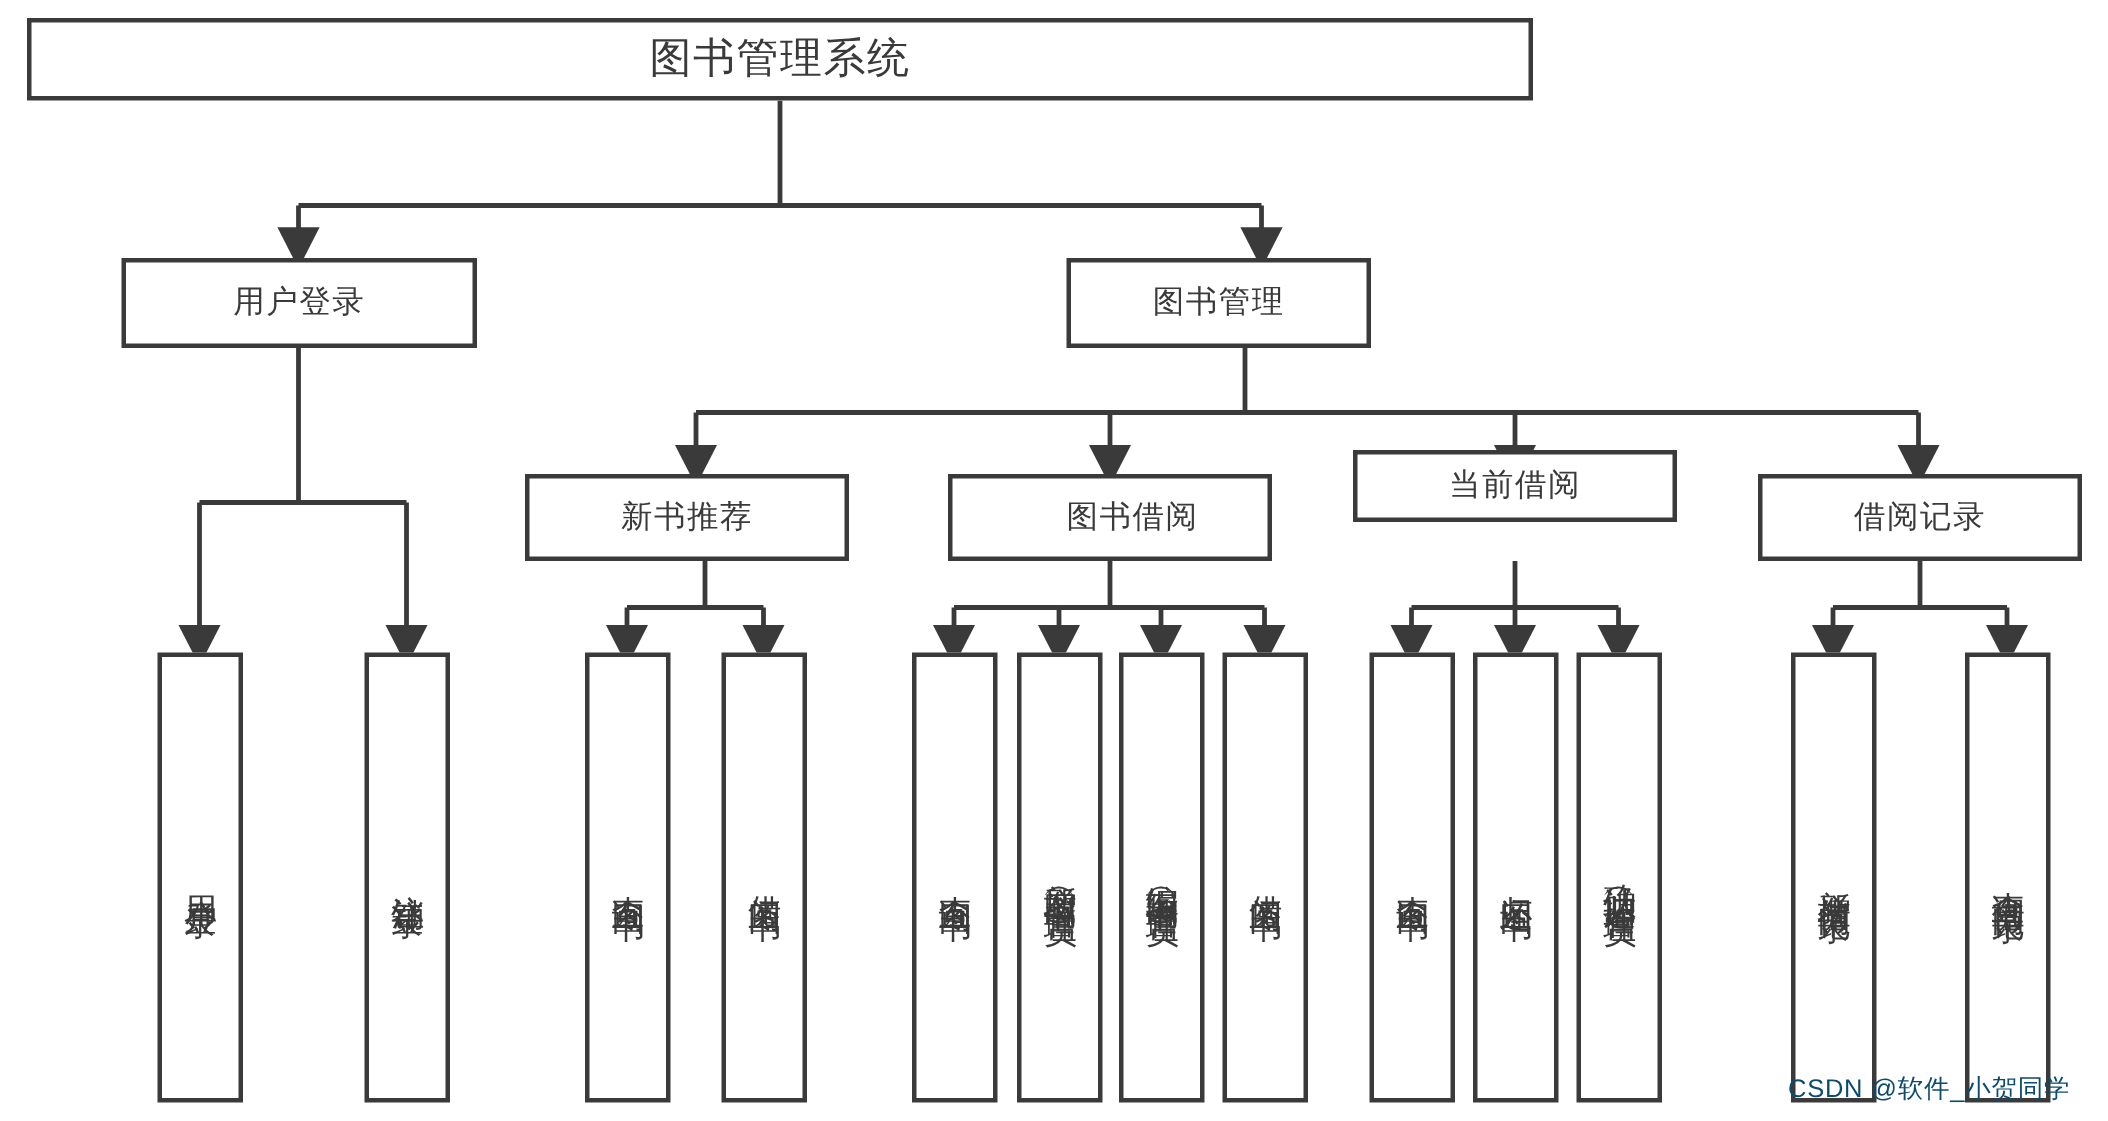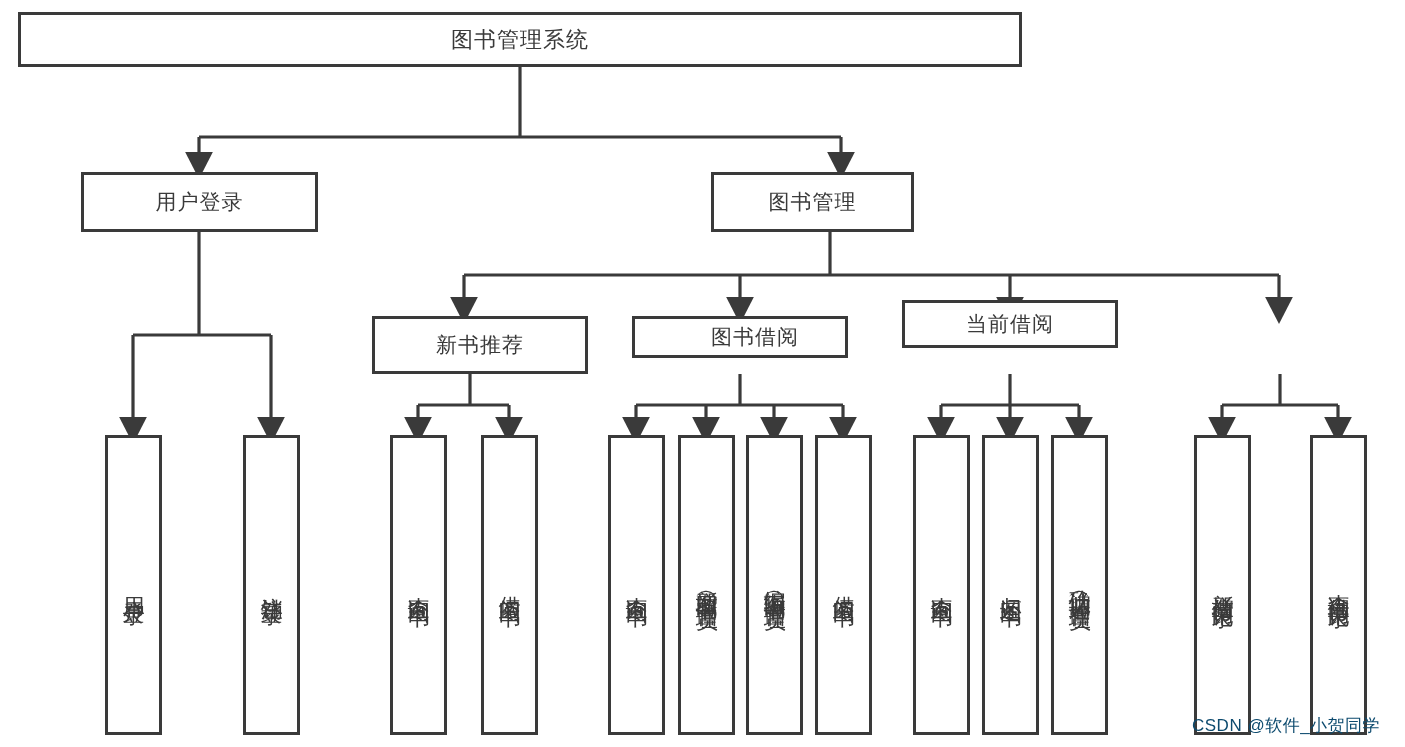--- a/index.html
+++ b/index.html
@@ -42,7 +42,7 @@
     white-space: nowrap;
     color: #3a3a3a;
   }
-  .node.root .label { font-size: 22px; }
+  .node.root .label { font-size: 28px; }
   .leaf {
     position: absolute;
     box-sizing: border-box;

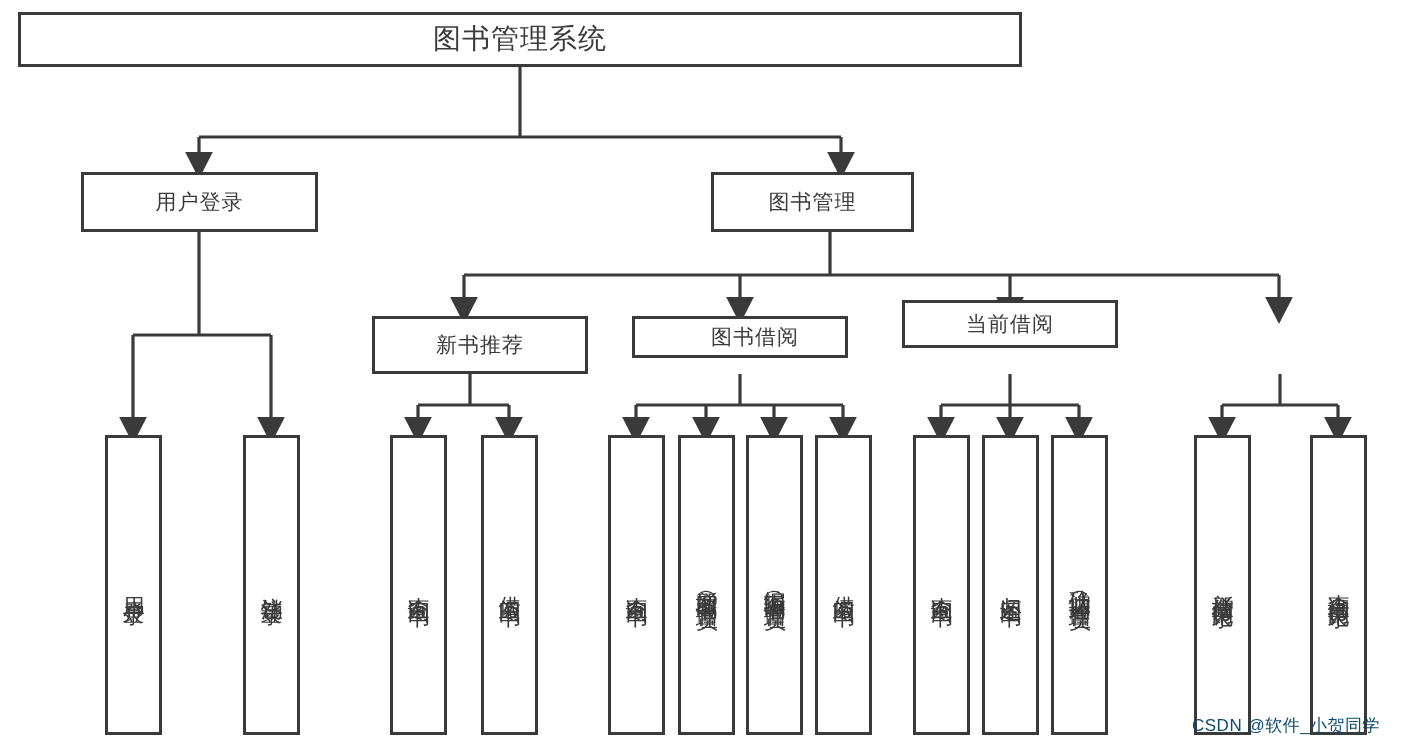--- a/index.html
+++ b/index.html
@@ -136,7 +136,7 @@
     <span class="label">图书管理</span>
   </div>
 
-  <div class="node" style="left:372px; top:316px; width:216px; height:58px;">
+  <div class="node" style="left:350px; top:316px; width:216px; height:58px;">
     <span class="label">新书推荐</span>
   </div>
   <div class="node" style="left:632px; top:316px; width:216px; height:42px;padding-left:30px;">

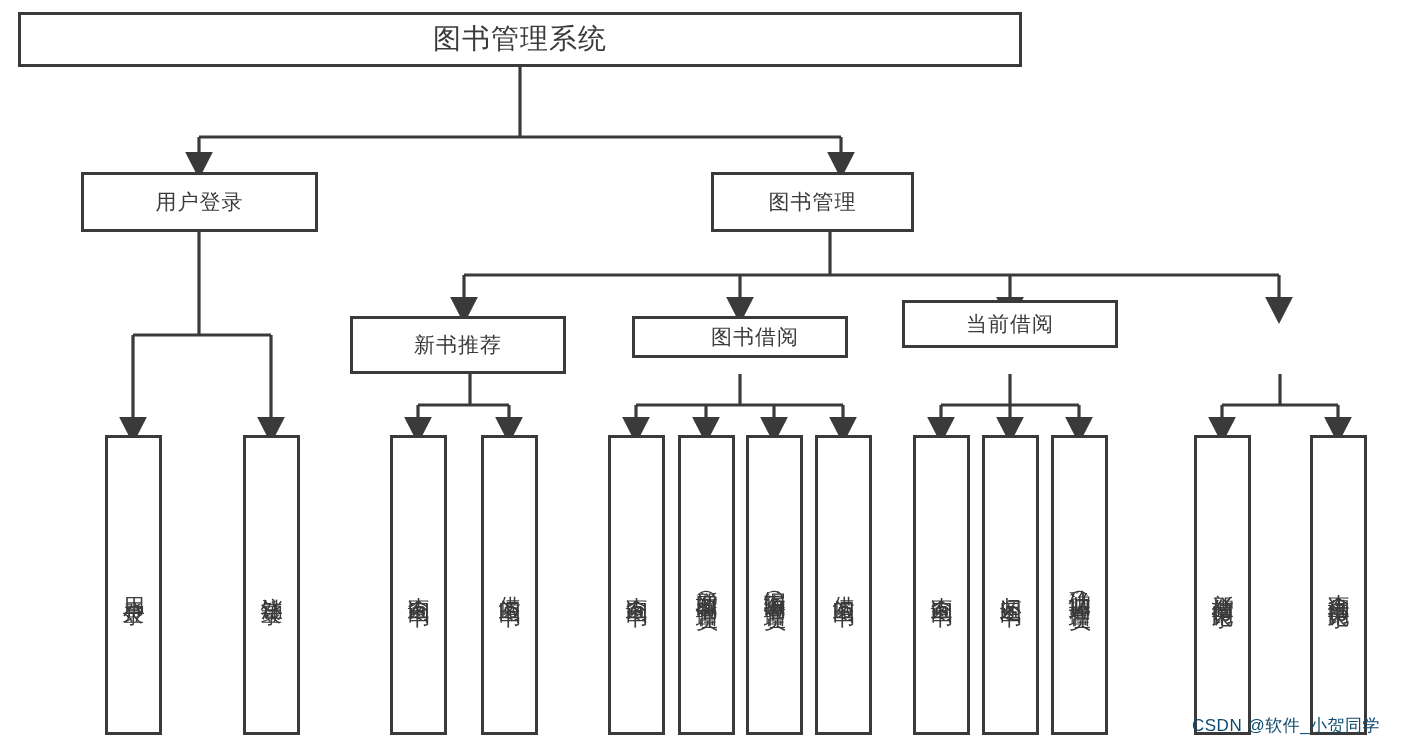--- a/index.html
+++ b/index.html
@@ -139,7 +139,7 @@
   <div class="node" style="left:350px; top:316px; width:216px; height:58px;">
     <span class="label">新书推荐</span>
   </div>
-  <div class="node" style="left:632px; top:316px; width:216px; height:42px;padding-left:30px;">
+  <div class="node" style="left:632px; top:316px; width:216px; height:58px;padding-left:30px;">
     <span class="label">图书借阅</span>
   </div>
   <div class="node" style="left:902px; top:300px; width:216px; height:48px;">

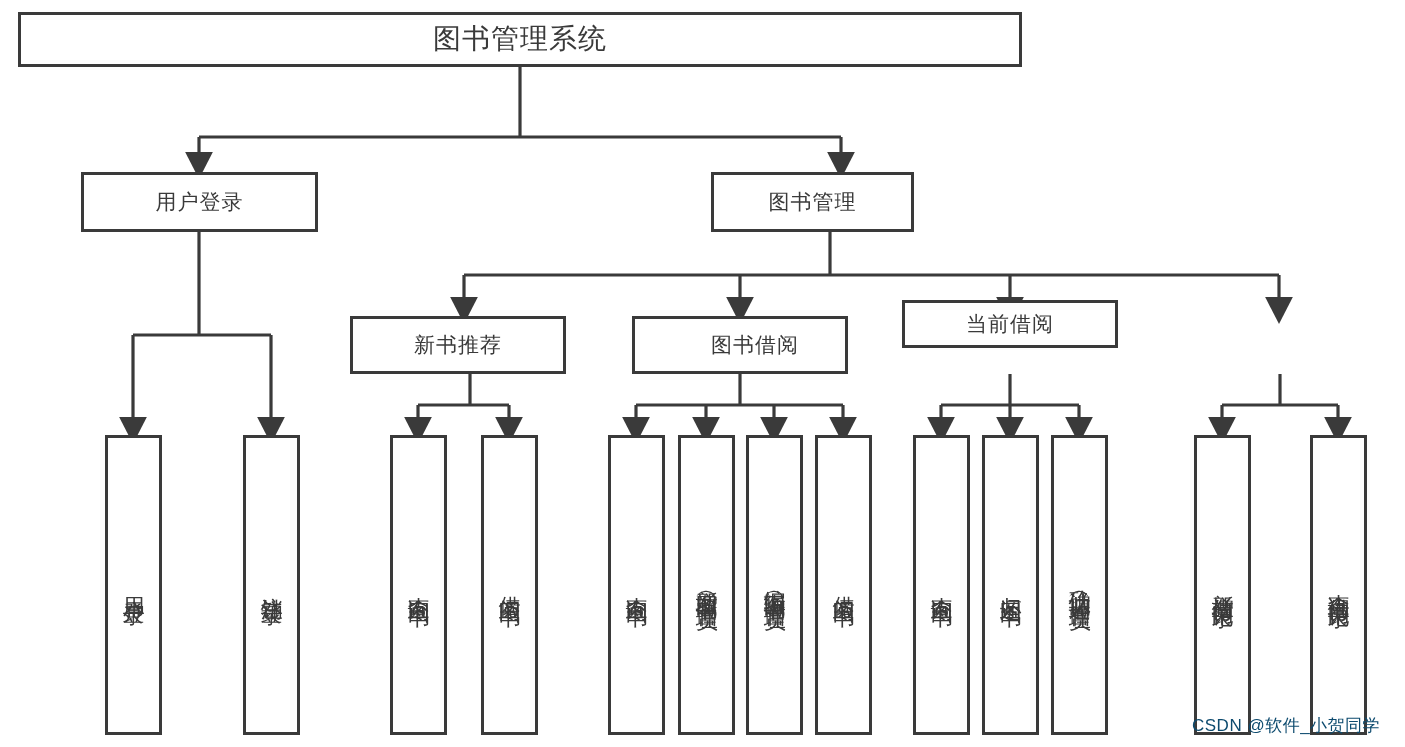--- a/index.html
+++ b/index.html
@@ -145,6 +145,9 @@
   <div class="node" style="left:902px; top:300px; width:216px; height:48px;">
     <span class="label">当前借阅</span>
   </div>
+  <div class="node" style="left:1172px; top:316px; width:216px; height:58px;">
+    <span class="label">借阅记录</span>
+  </div>
 
   <div class="leaf" style="left:105px; top:435px; width:57px; height:300px;">
     <span class="vlabel">用户登录</span>

